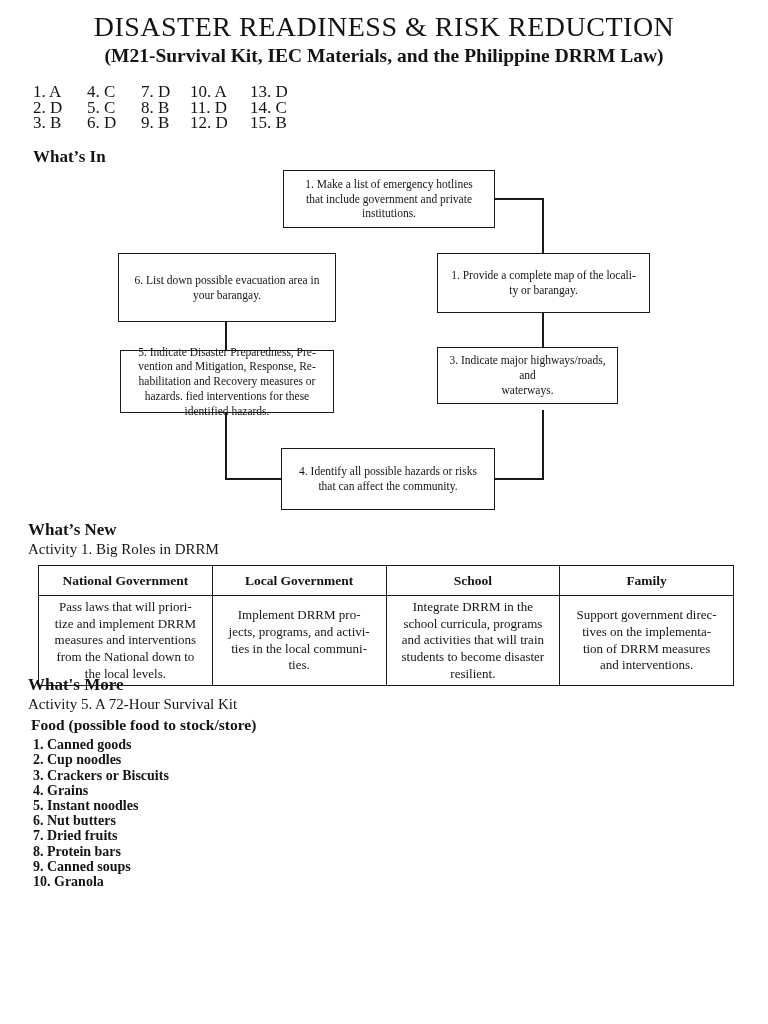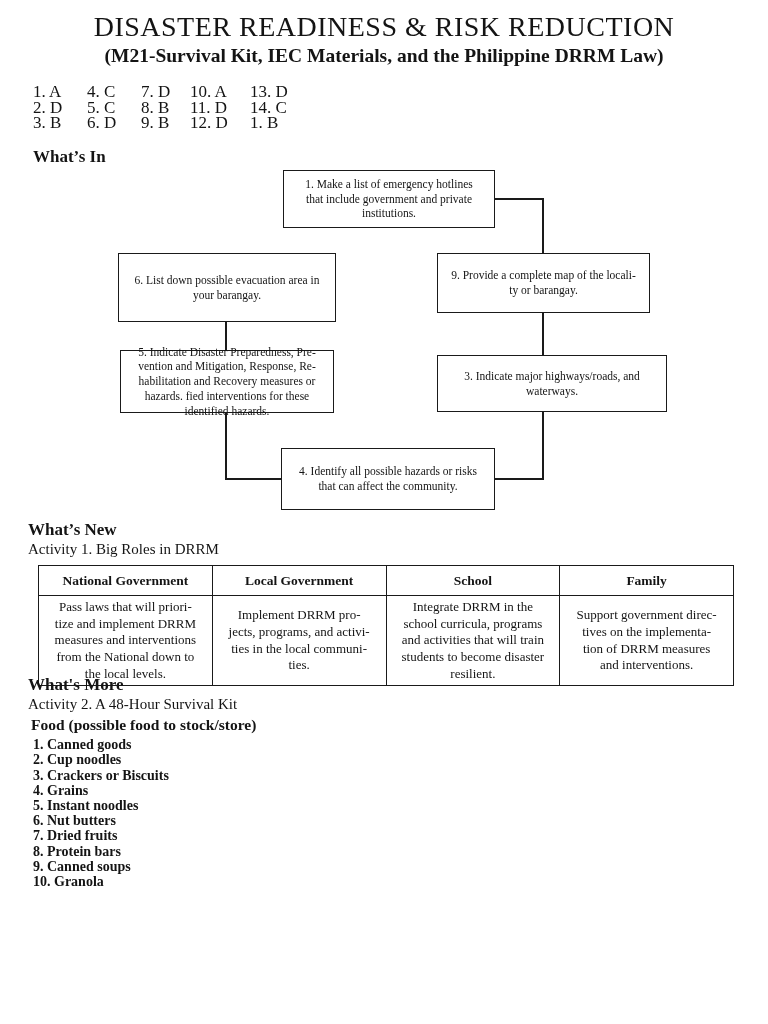--- a/index.html
+++ b/index.html
@@ -106,7 +106,7 @@
         <span class="answer-cell">6. D</span>
         <span class="answer-cell">9. B</span>
         <span class="answer-cell">12. D</span>
-        <span class="answer-cell">1. B</span>
+        <span class="answer-cell">15. B</span>
       </div>
     </div>
   </div>

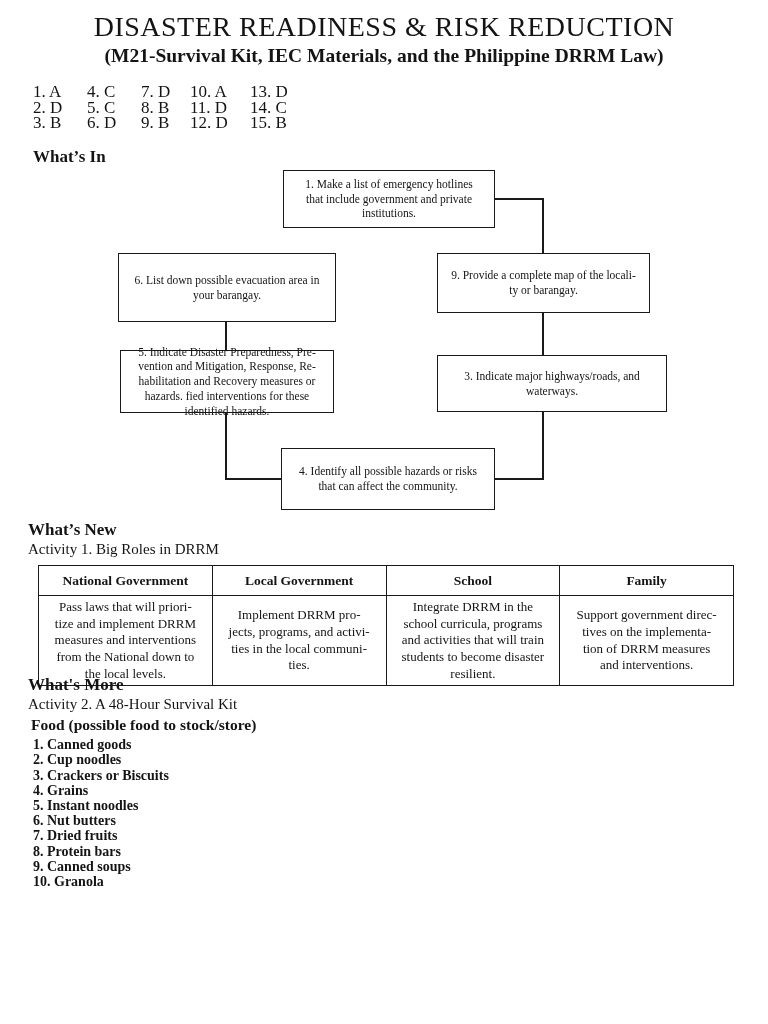--- a/index.html
+++ b/index.html
@@ -127,7 +127,7 @@
     <div class="fc-box" style="left:283px; top:5px; width:212px; height:58px;">1. Make a list of emergency hotlines
 that include government and private
 institutions.</div>
-    <div class="fc-box" style="left:437px; top:88px; width:213px; height:60px;">9. Provide a complete map of the locali-
+    <div class="fc-box" style="left:437px; top:88px; width:213px; height:60px;">1. Provide a complete map of the locali-
 ty or barangay.</div>
     <div class="fc-box" style="left:437px; top:190px; width:230px; height:57px;">3. Indicate major highways/roads, and
 waterways.</div>

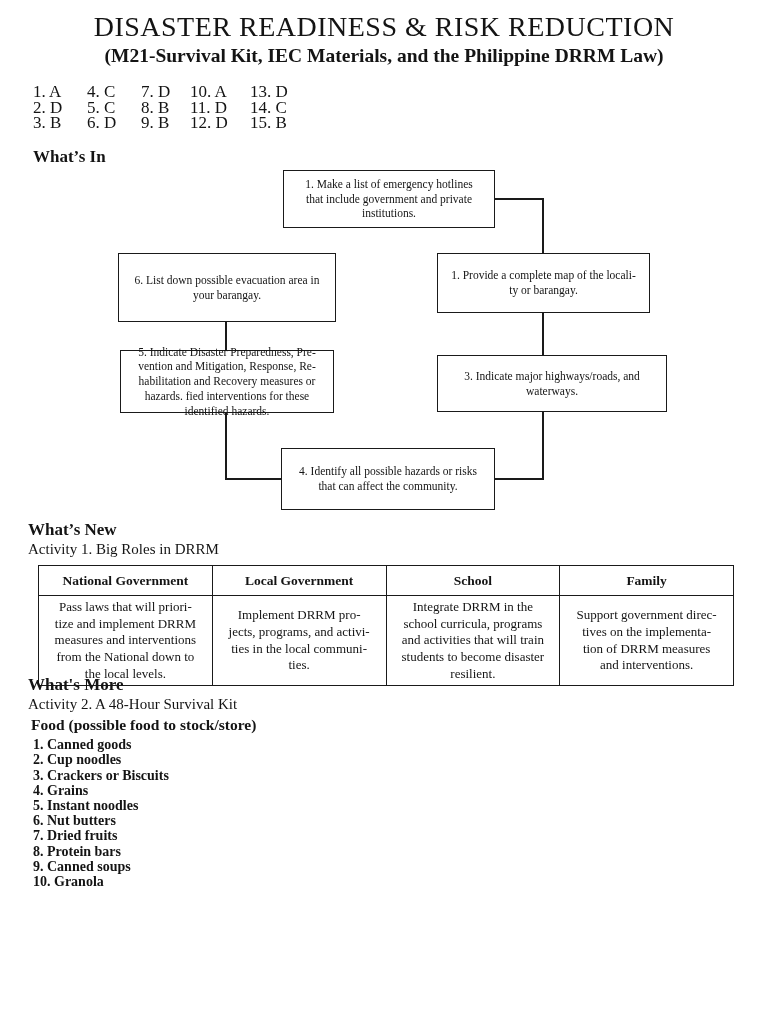--- a/index.html
+++ b/index.html
@@ -129,7 +129,7 @@
 institutions.</div>
     <div class="fc-box" style="left:437px; top:88px; width:213px; height:60px;">1. Provide a complete map of the locali-
 ty or barangay.</div>
-    <div class="fc-box" style="left:437px; top:190px; width:230px; height:57px;">3. Indicate major highways/roads, and
+    <div class="fc-box" style="left:437px; top:182px; width:181px; height:57px;">3. Indicate major highways/roads, and
 waterways.</div>
     <div class="fc-box" style="left:281px; top:283px; width:214px; height:62px;">4. Identify all possible hazards or risks
 that can affect the community.</div>

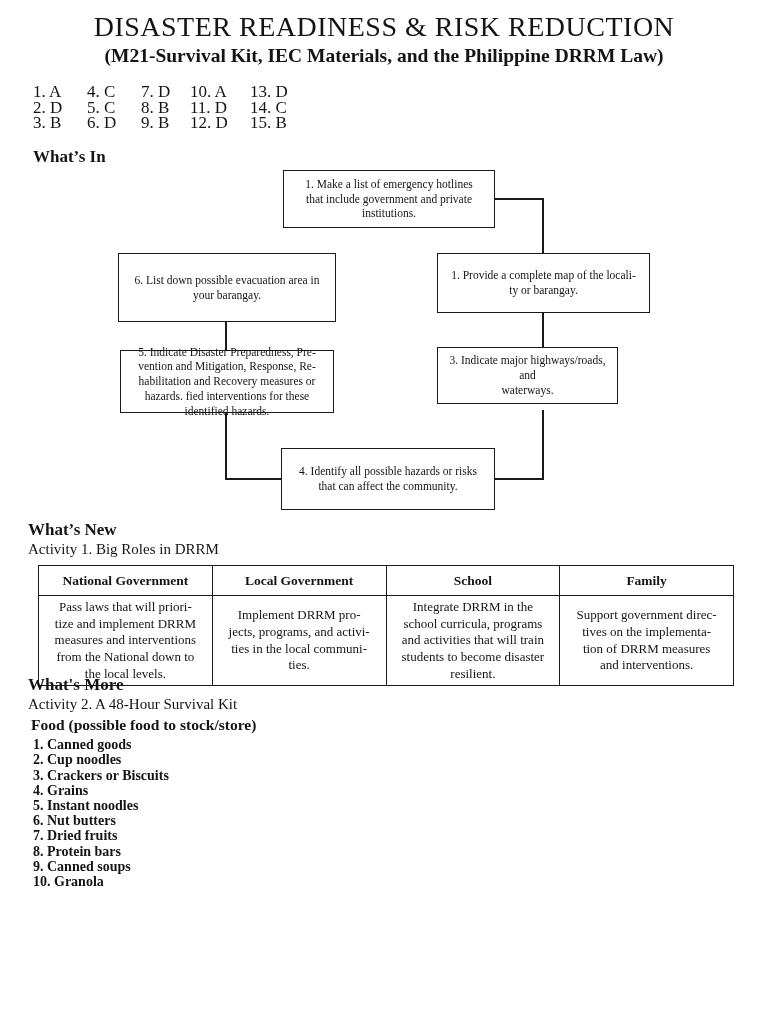--- a/index.html
+++ b/index.html
@@ -182,7 +182,7 @@
 
   <div class="wm">
     <div class="section-heading">What's More</div>
-    <div class="activity-line">Activity 2. A 48-Hour Survival Kit</div>
+    <div class="activity-line">Activity 5. A 72-Hour Survival Kit</div>
     <div class="food-heading">Food (possible food to stock/store)</div>
     <div class="food-list">
       <div class="food-item">1. Canned goods</div>

